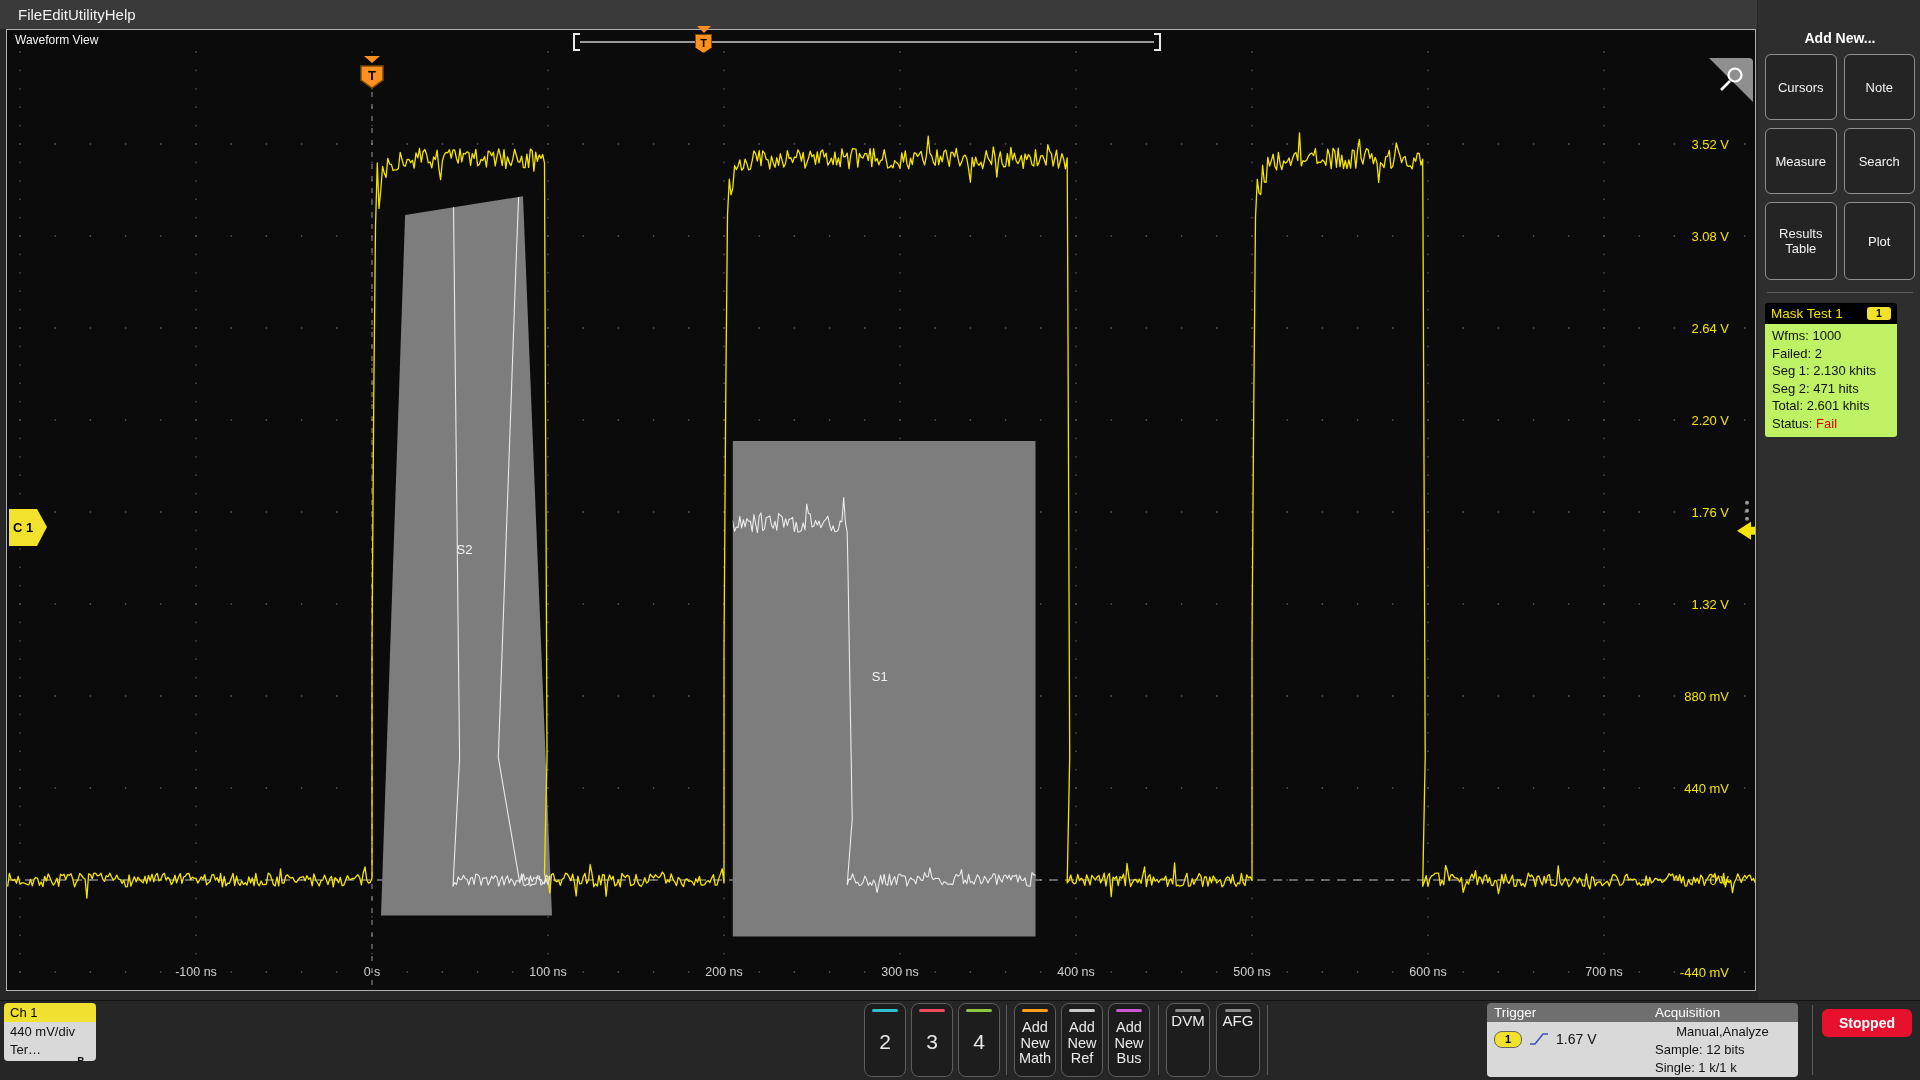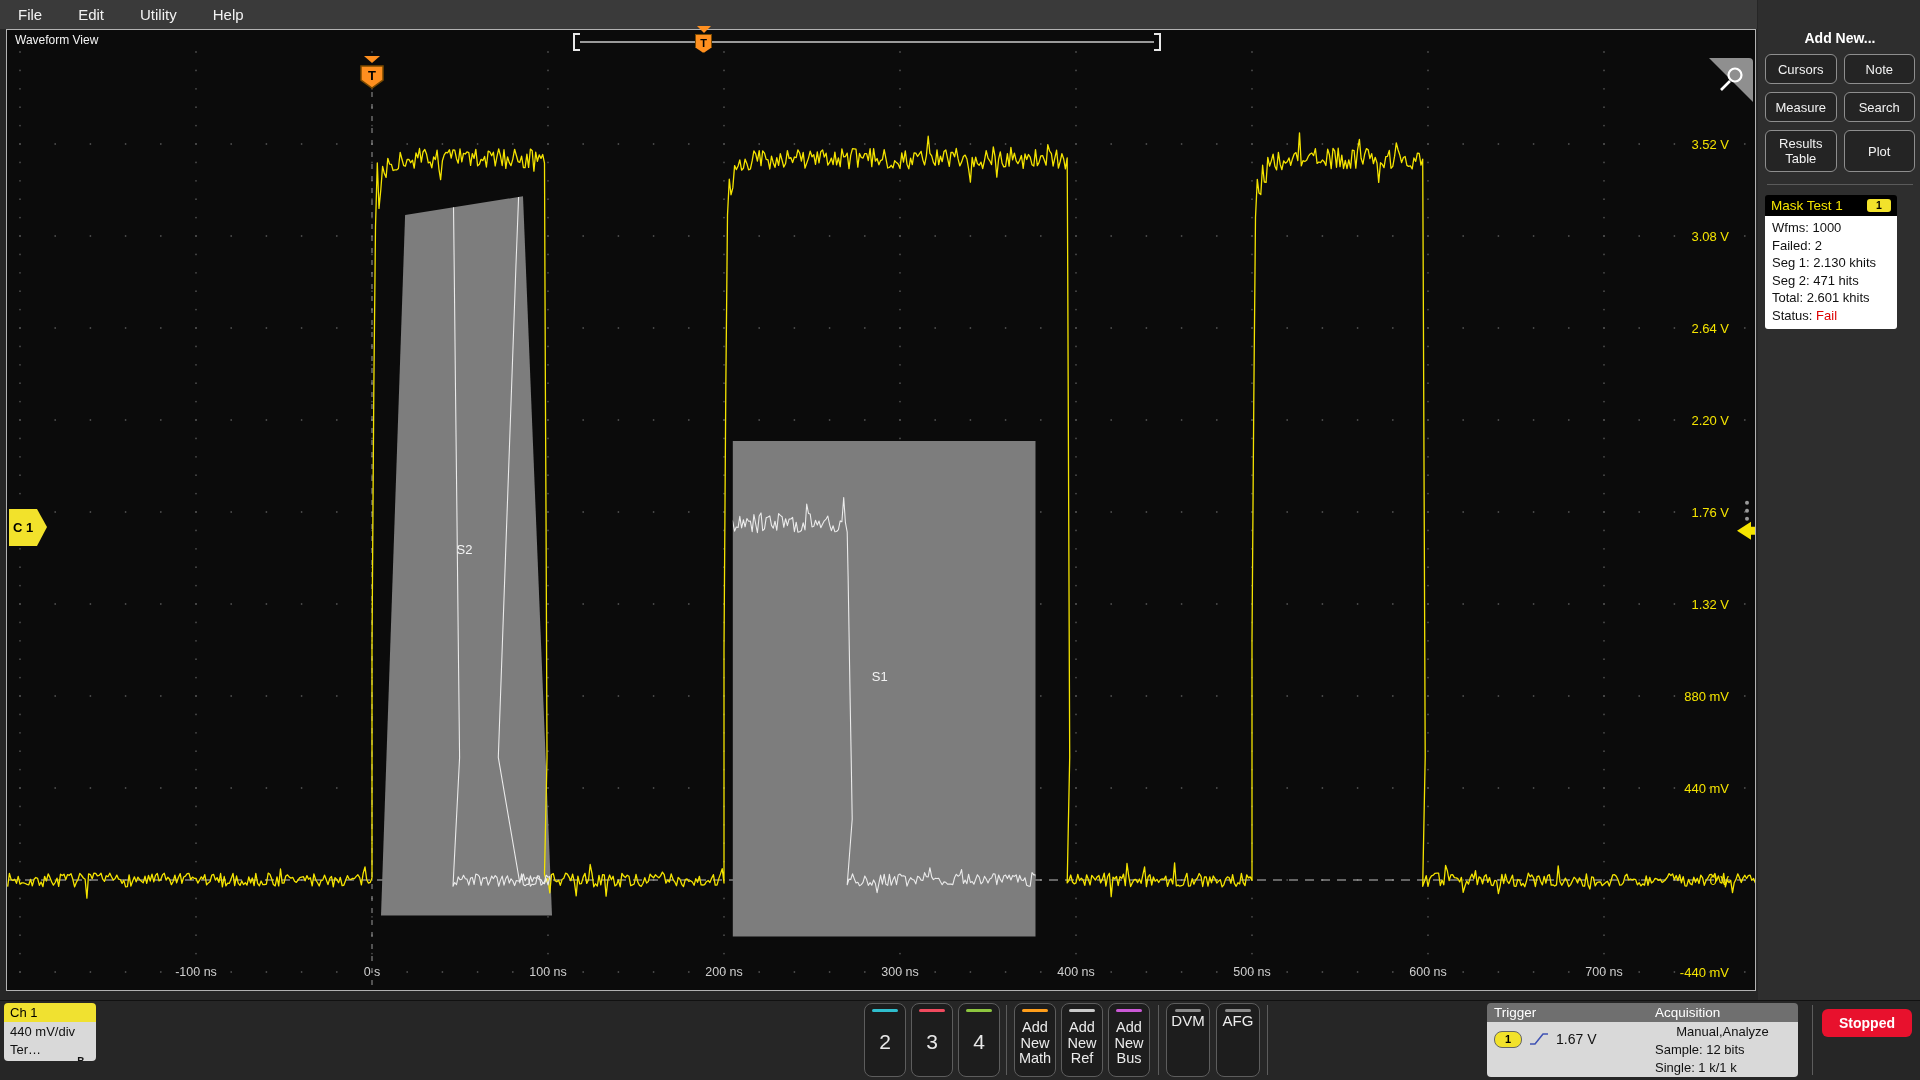--- a/index.html
+++ b/index.html
@@ -7,7 +7,7 @@
        font-family:"Liberation Sans",sans-serif;-webkit-font-smoothing:antialiased}
   
   .menubar{position:absolute;left:0;top:0;width:1757px;height:29px;background:#3a3a3a;
-           display:flex;align-items:center;gap:36px;padding-left:18px;box-sizing:border-box}
+           display:flex;align-items:center;padding-left:18px;box-sizing:border-box}
   .menubar span{color:#f2f2f2;font-size:15px;cursor:default}
   
   .brand{position:absolute;left:1760px;top:1px;width:158px;height:28px;text-align:center;

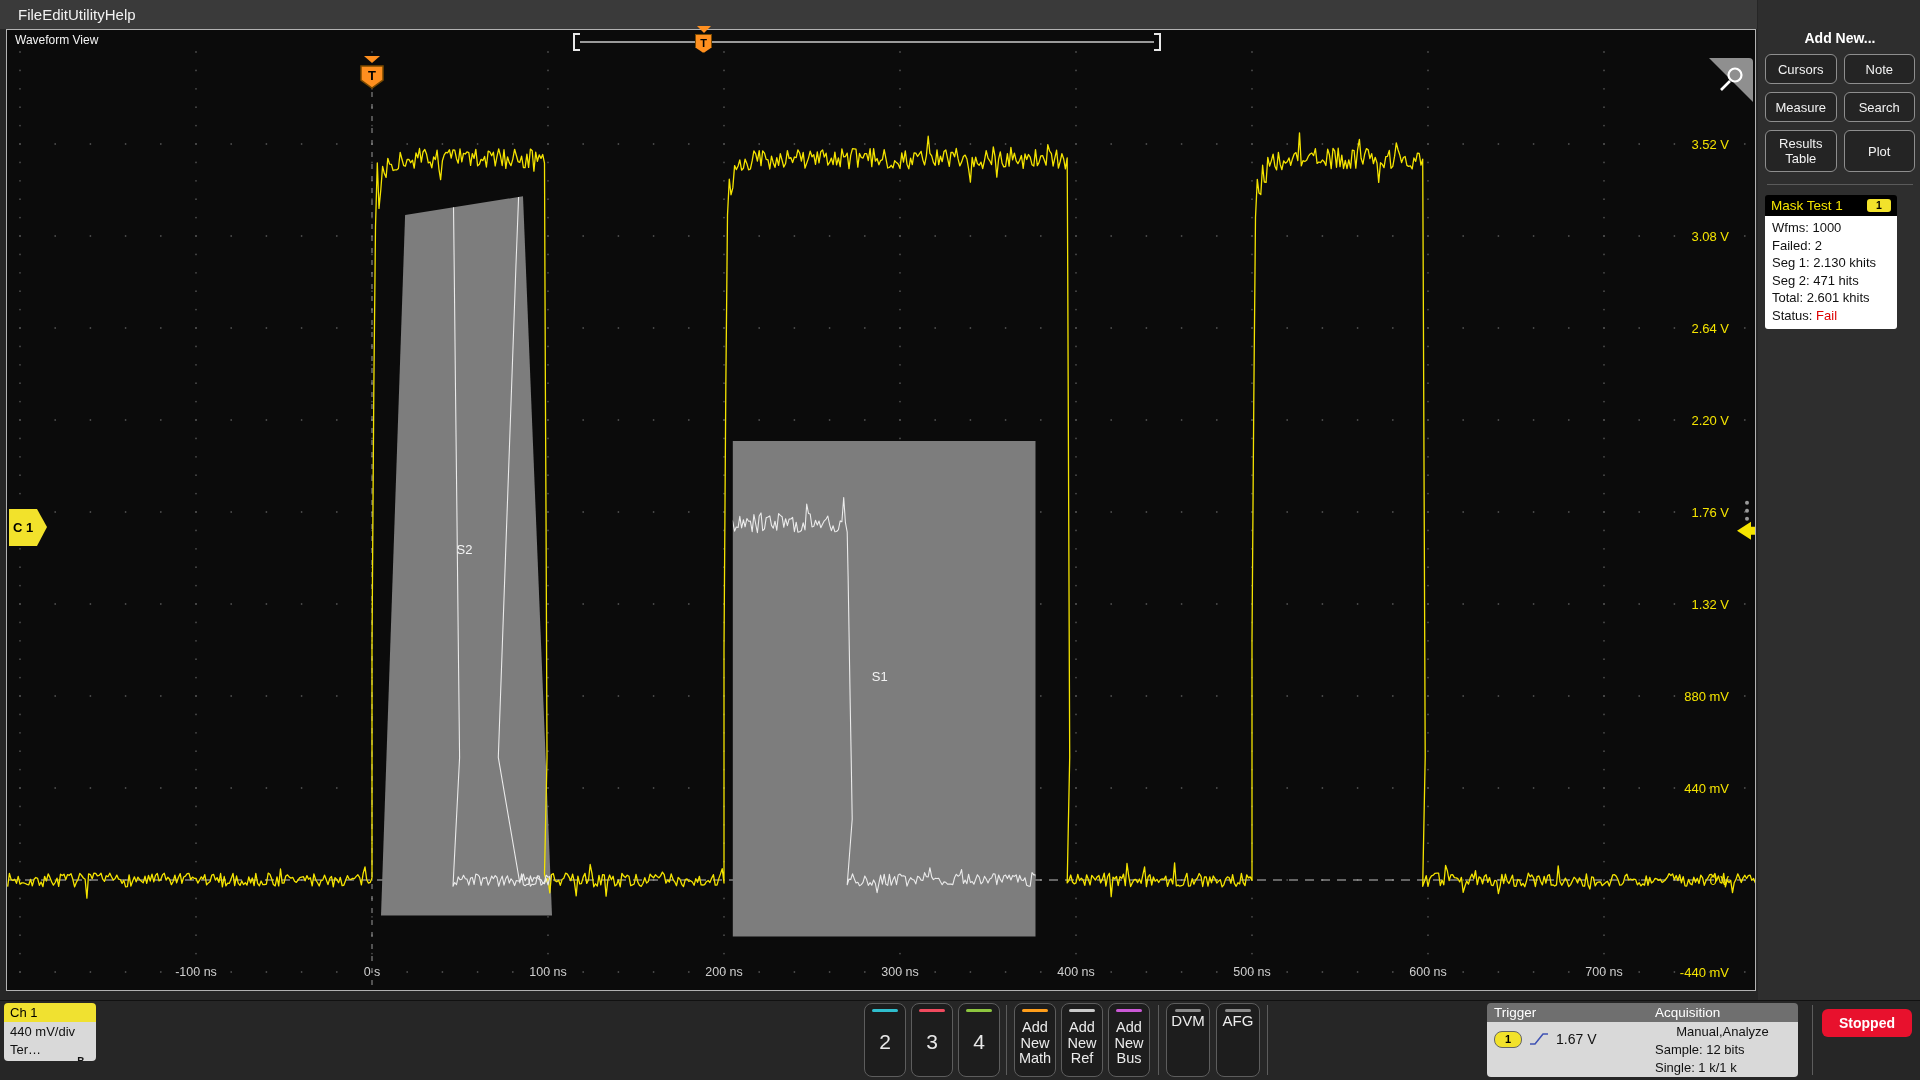--- a/index.html
+++ b/index.html
@@ -34,7 +34,7 @@
   .btn-grid{display:grid;grid-template-columns:1fr 1fr;gap:8px 7px}
   .sbtn{background:#242424;border:1px solid #8e8e8e;border-radius:6px;color:#f2f2f2;font-size:13px;
         min-height:28px;display:flex;align-items:center;justify-content:center;text-align:center;
-        white-space:pre-line;line-height:15px;padding:0 0;cursor:pointer}
+        white-space:pre-line;line-height:15px;padding:18px 0;cursor:pointer}
   .sbtn.tall{min-height:40px}
   .side-sep{height:1px;background:#5a5a5a;margin:12px 2px 10px 2px}
   .maskpanel{border-radius:3px;overflow:hidden;margin-right:18px}

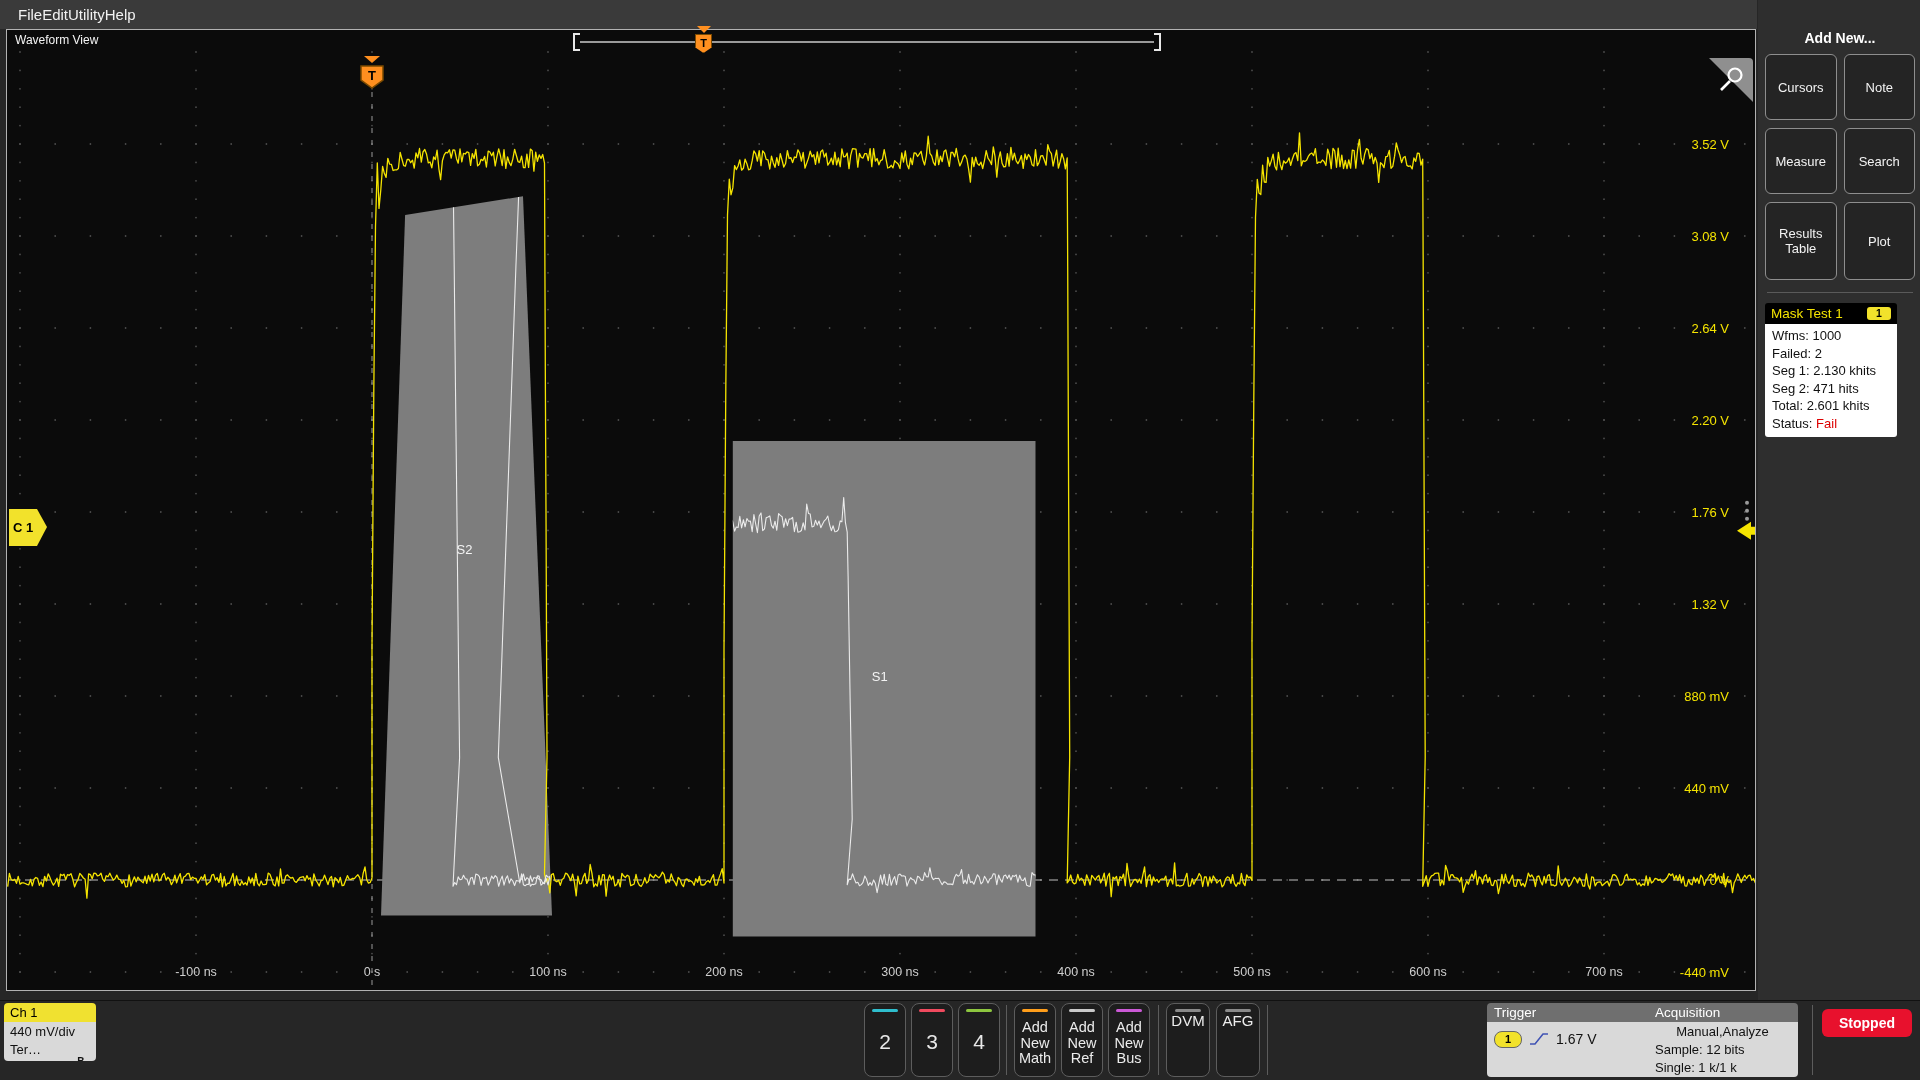--- a/index.html
+++ b/index.html
@@ -42,7 +42,7 @@
              justify-content:space-between;padding:3px 6px}
   .mask-badge{background:#f2e22b;color:#000;font-size:10.5px;font-weight:bold;border-radius:3px;
               width:24px;height:13px;text-align:center;line-height:13px}
-  .mask-body{background:#ffffff;color:#111;font-size:13px;line-height:17.5px;padding:3px 7px 5px 7px}
+  .mask-body{background:#bef264;color:#111;font-size:13px;line-height:17.5px;padding:3px 7px 5px 7px}
   .fail{color:#dd0000}
   
   .bottombar{position:absolute;left:0;top:1000px;width:1920px;height:80px;background:#262626;border-top:1px solid #111}

